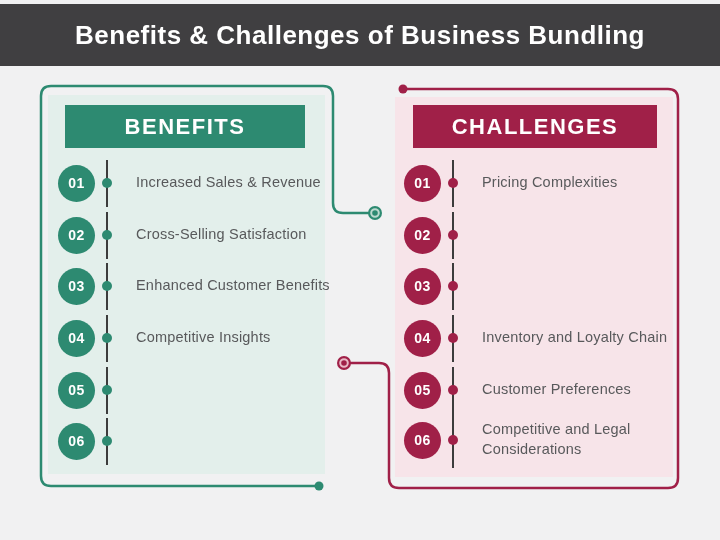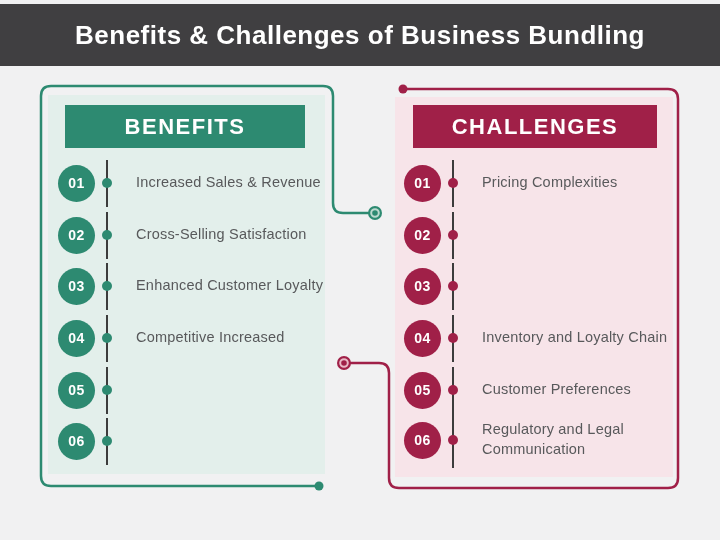--- a/index.html
+++ b/index.html
@@ -90,7 +90,7 @@
     <span class="tick">
         <span class="dot"></span>
       </span>
-    <span class="label">Enhanced Customer Loyalty</span>
+    <span class="label">Enhanced Customer Benefits</span>
   </div>
   <div class="row benefits-row" style="left:58px;top:315px;">
     <span class="num">04</span>

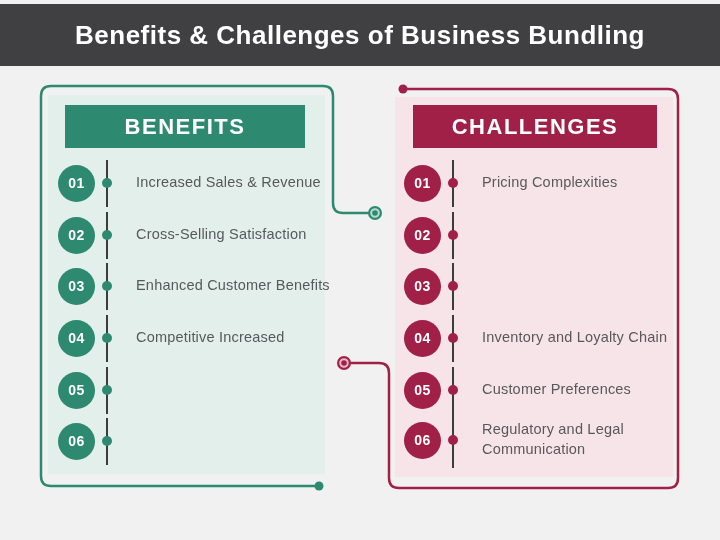--- a/index.html
+++ b/index.html
@@ -97,7 +97,7 @@
     <span class="tick">
         <span class="dot"></span>
       </span>
-    <span class="label">Competitive Increased</span>
+    <span class="label">Competitive Insights</span>
   </div>
   <div class="row benefits-row" style="left:58px;top:367px;">
     <span class="num">05</span>

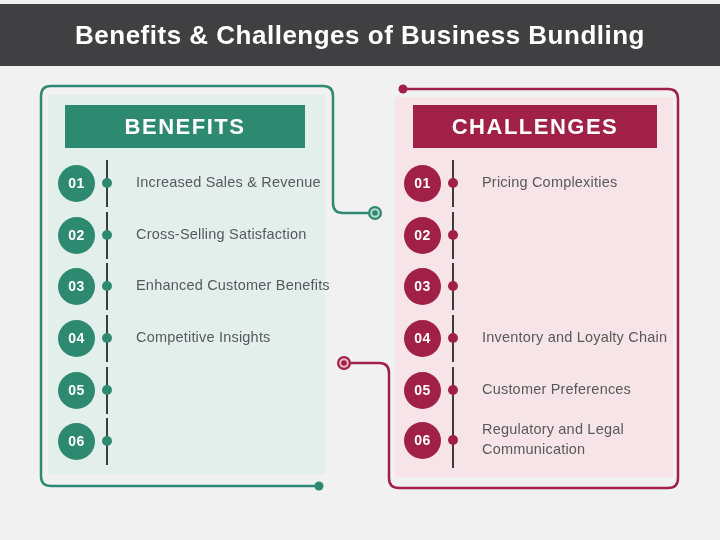--- a/index.html
+++ b/index.html
@@ -150,7 +150,7 @@
     <span class="tick" style="height:56px;">
         <span class="dot"></span>
       </span>
-    <span class="label">Regulatory and Legal Communication</span>
+    <span class="label">Competitive and Legal Considerations</span>
   </div>
 
 </div>

